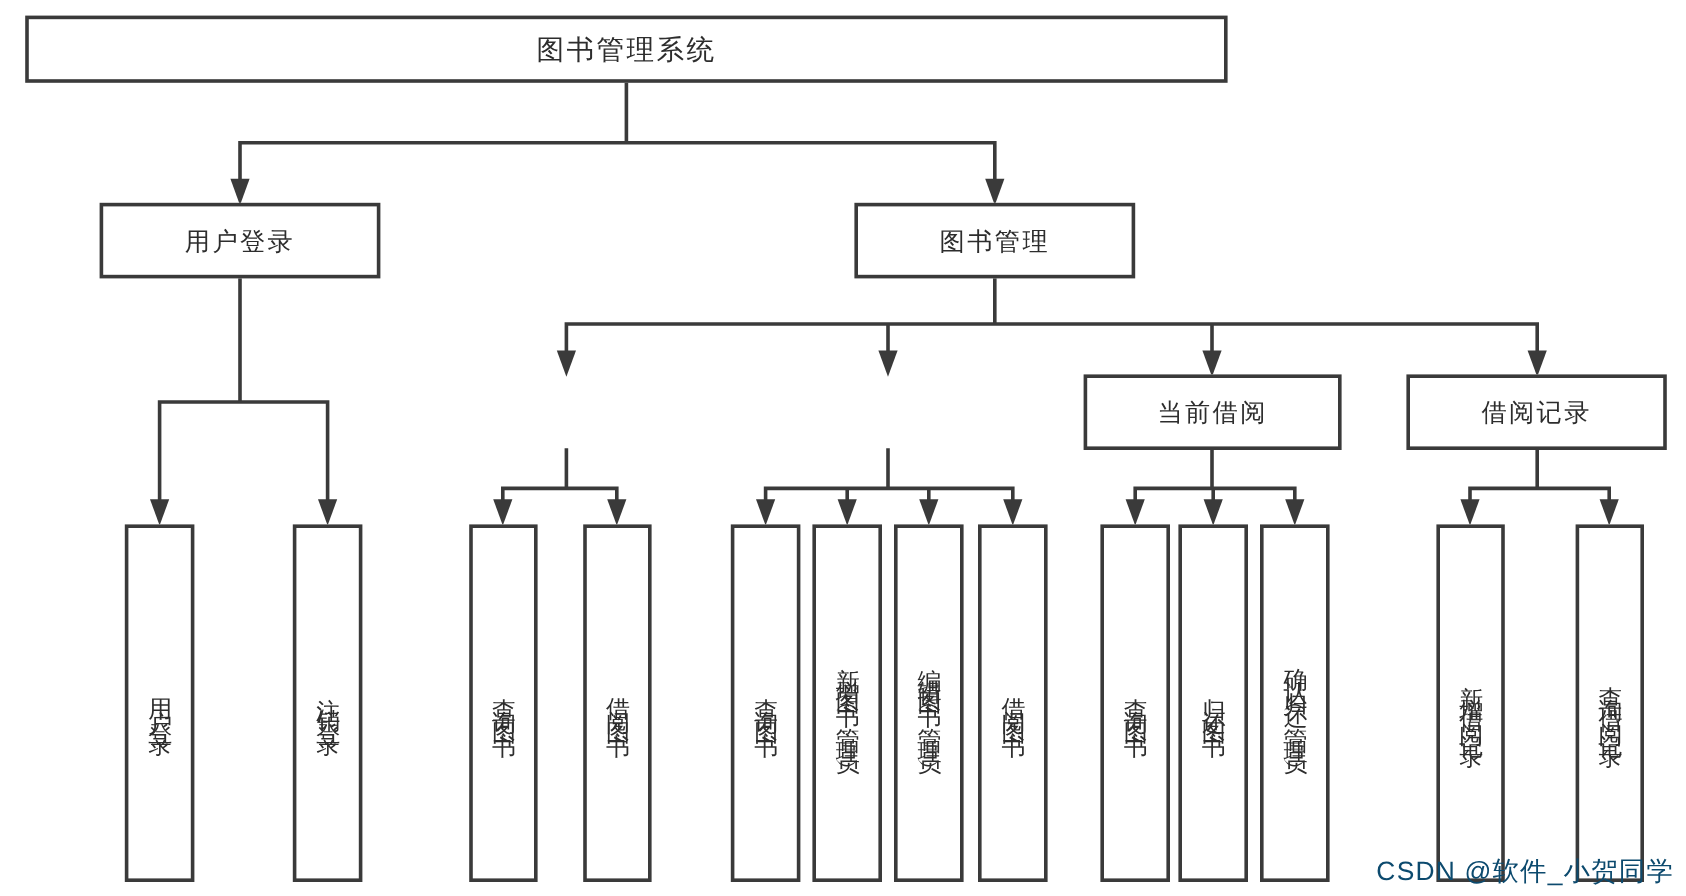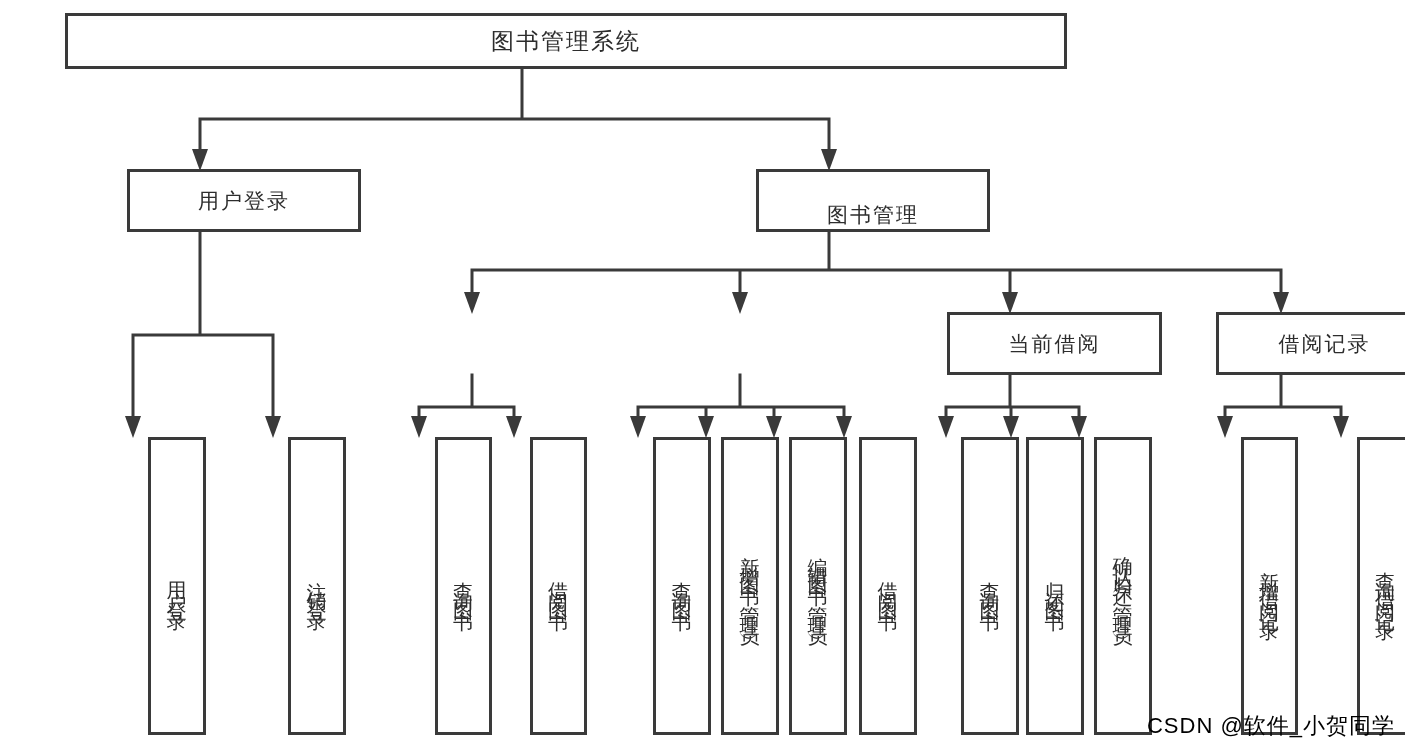--- a/index.html
+++ b/index.html
@@ -33,7 +33,6 @@
     letter-spacing: 2px;
     white-space: nowrap;
     z-index: 2;
-    margin-left: 44px;
   }
   .node.root { font-size: 23px; }
   .node.leaf {

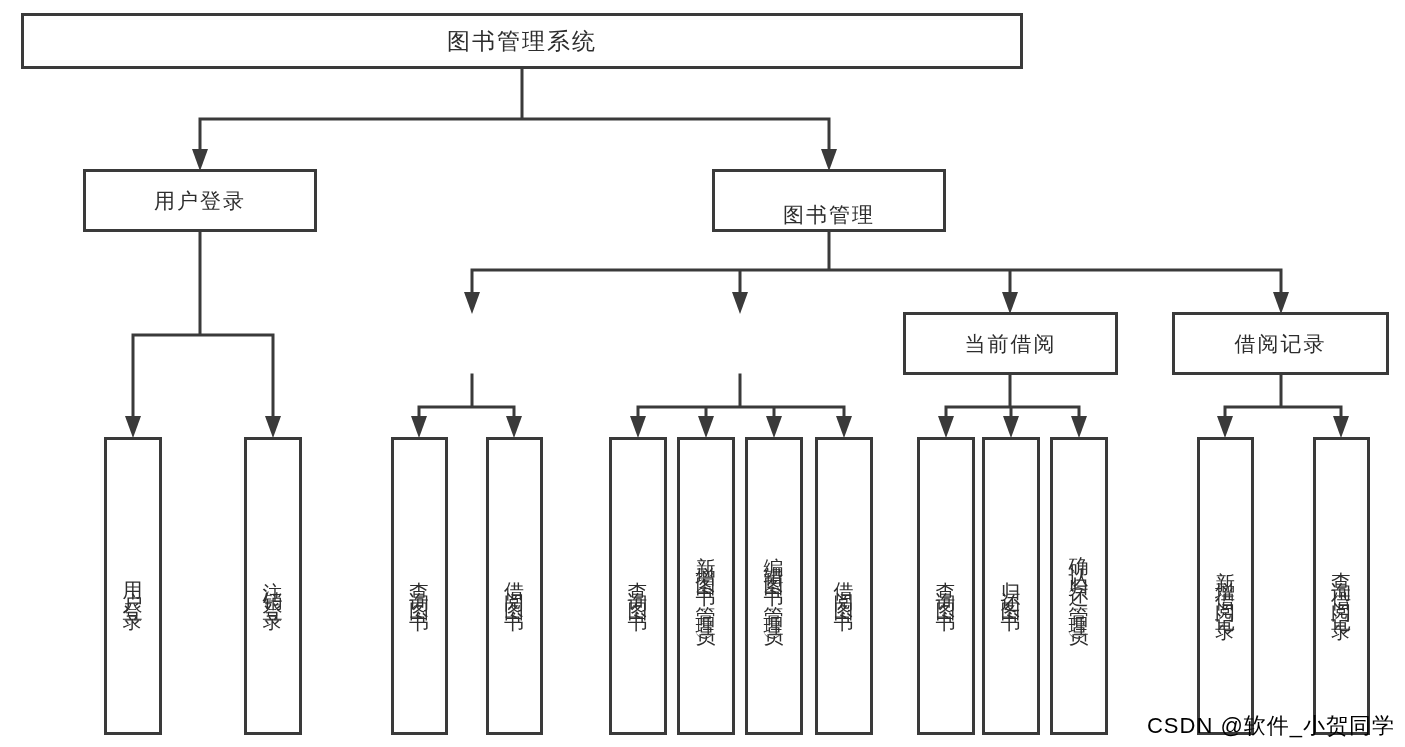--- a/index.html
+++ b/index.html
@@ -47,7 +47,7 @@
   .n-root     { left: 21px;   top: 13px;  width: 1002px; height: 56px; }
   
   .n-login    { left: 83px;   top: 169px; width: 234px;  height: 63px; }
-  .n-mgmt     { left: 712px;  top: 169px; width: 234px;  height: 63px; align-items: flex-end; }
+  .n-mgmt     { left: 712px;  top: 169px; width: 234px;  height: 63px; }
   
   .n-newbook  { left: 364px;  top: 312px; width: 217px;  height: 63px; }
   .n-borrow   { left: 632px;  top: 312px; width: 216px;  height: 63px; }

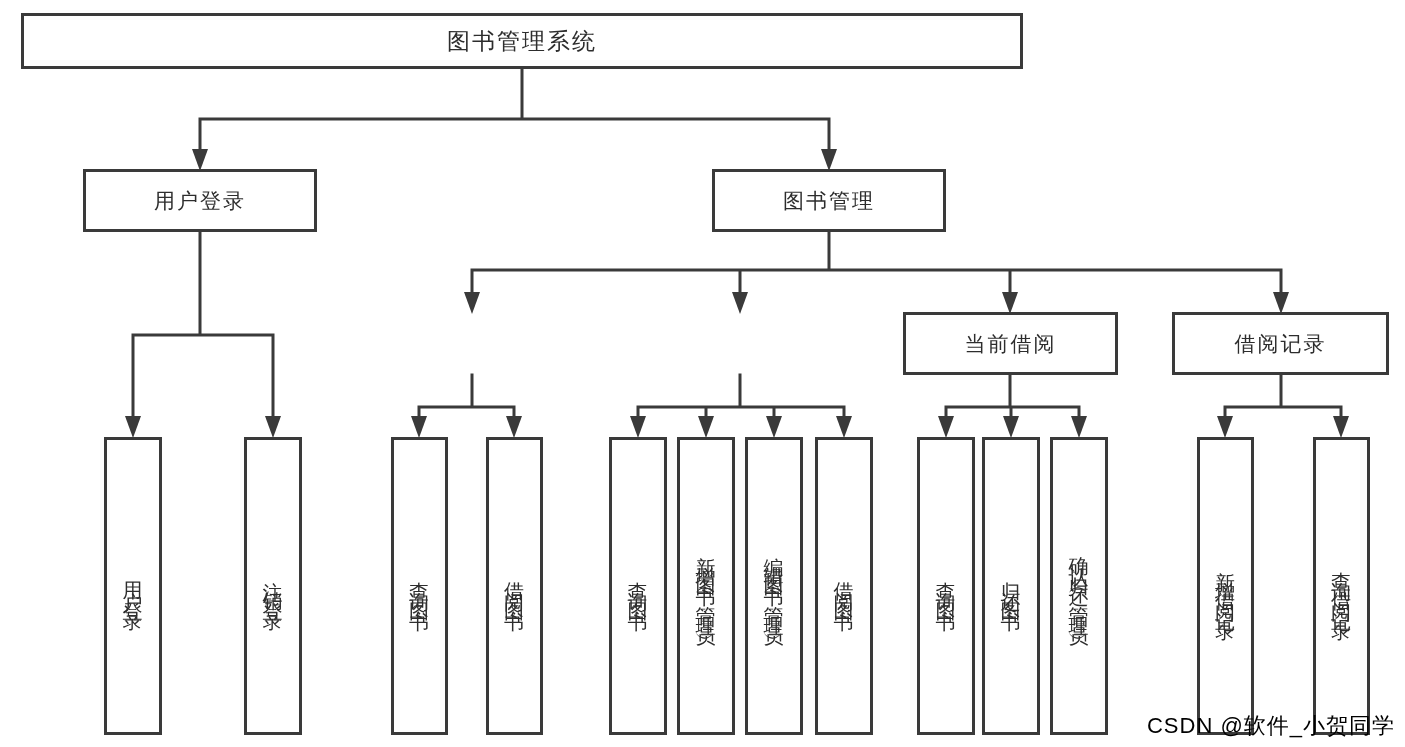--- a/index.html
+++ b/index.html
@@ -73,7 +73,7 @@
     right: 10px;
     bottom: 6px;
     font-size: 22px;
-    color: #000000;
+    color: #0c4a6e;
     letter-spacing: 1px;
     z-index: 3;
   }

